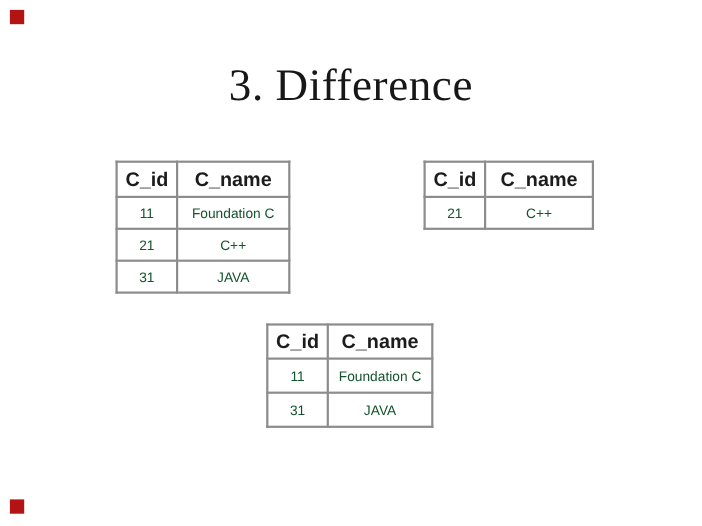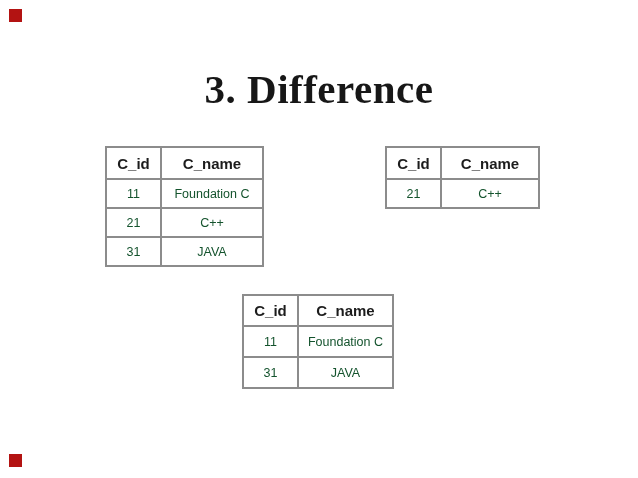--- a/index.html
+++ b/index.html
@@ -28,10 +28,10 @@
     left: 0;
     right: 0;
     top: 54px;
-    margin: 12px;
+    margin: 0;
     text-align: center;
     font-family: "Liberation Serif", "DejaVu Serif", serif;
-    font-weight: 700;
+    font-weight: 400;
     font-size: 41px;
     line-height: 46px;
     color: #171717;

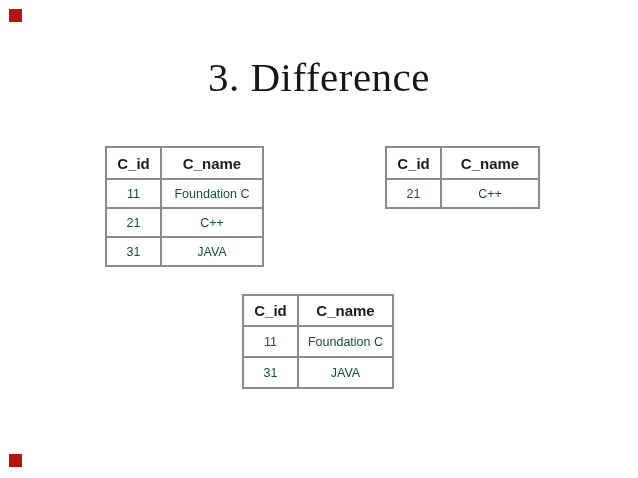--- a/index.html
+++ b/index.html
@@ -75,7 +75,7 @@
   }
   table.data-table th {
     font-weight: 700;
-    font-size: 15px;
+    font-size: 18px;
     color: #1c1c1c;
     height: 30px;
   }

